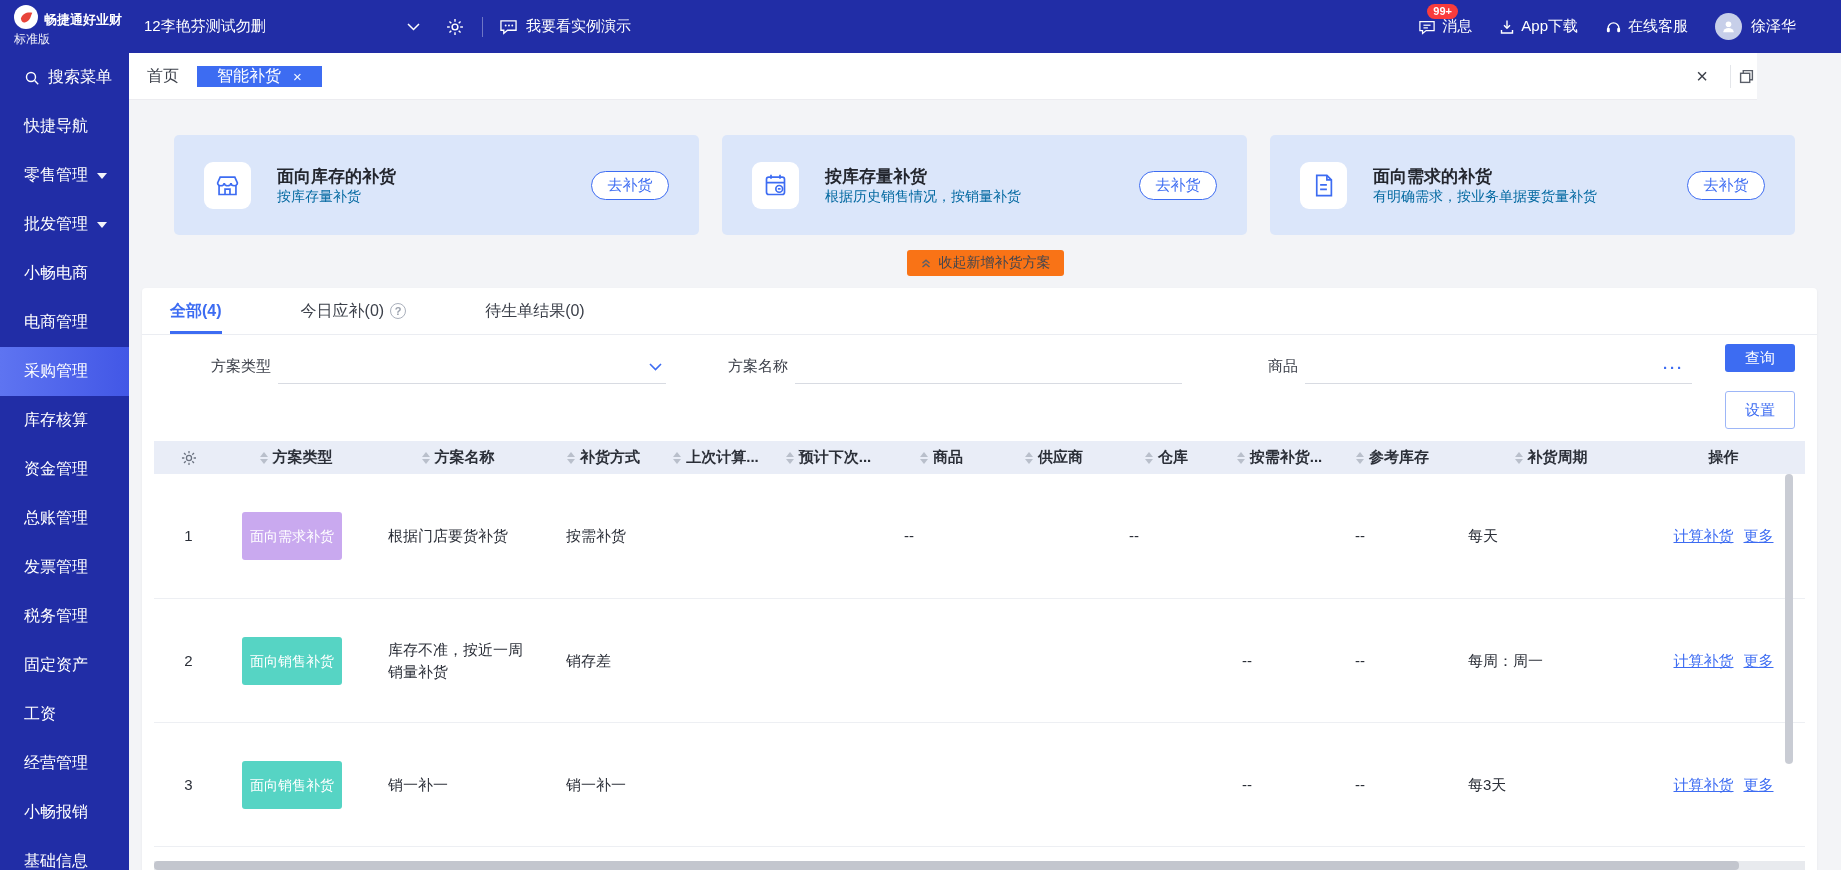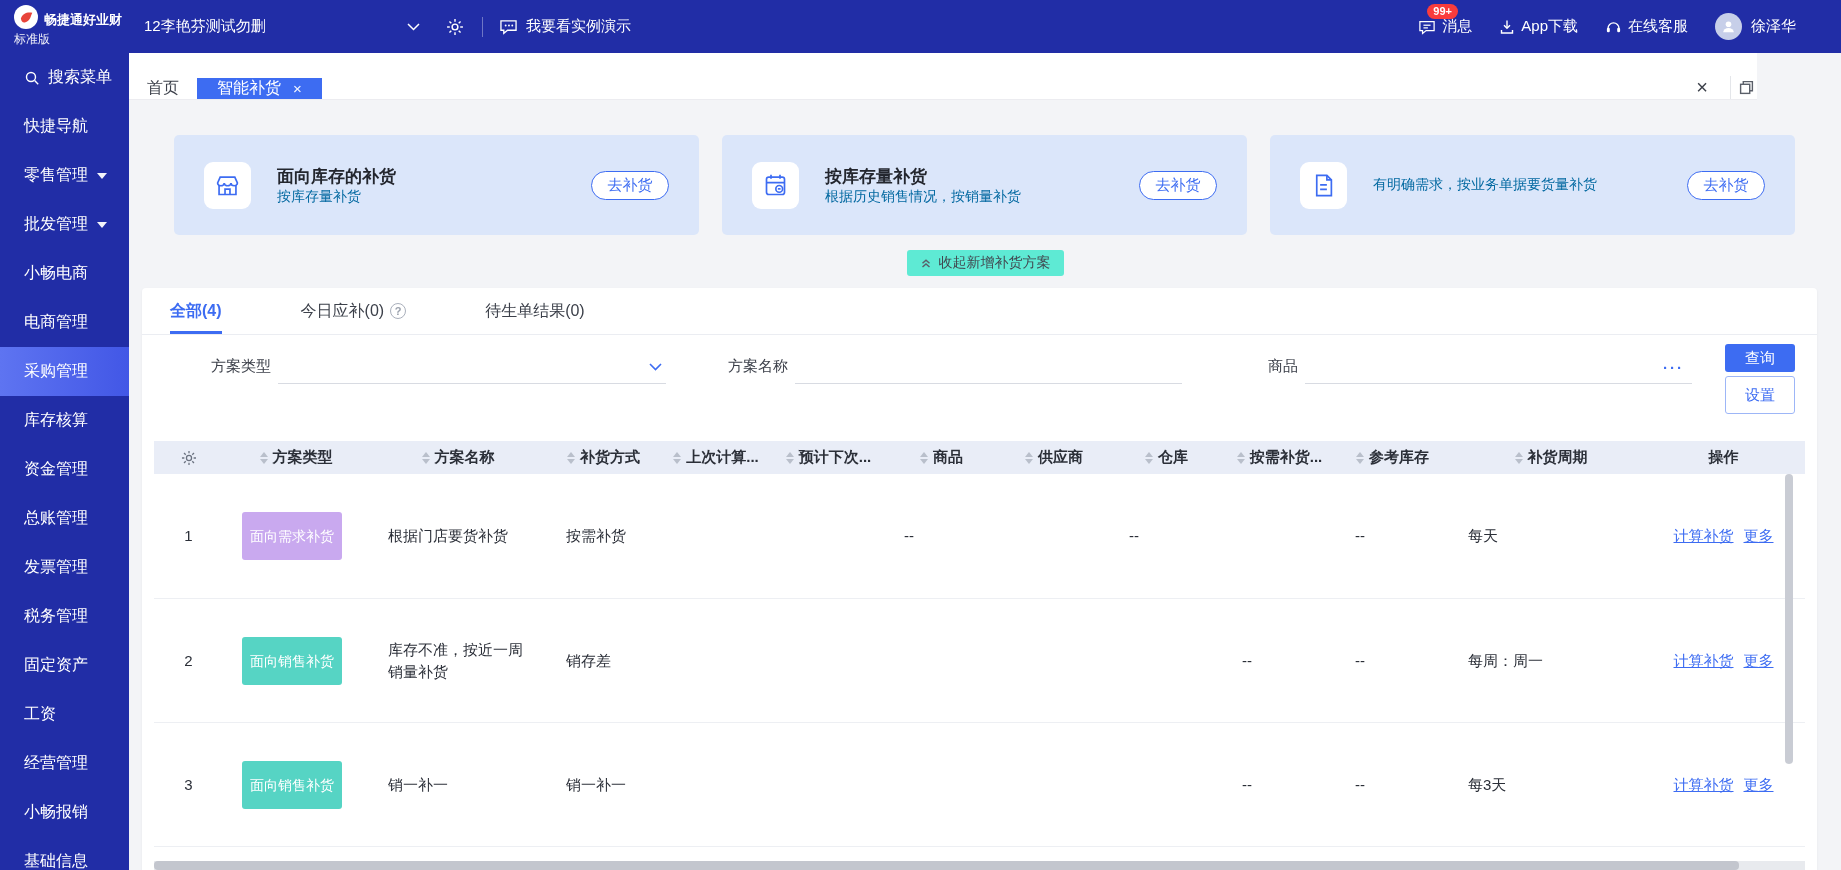--- a/index.html
+++ b/index.html
@@ -33,7 +33,7 @@
 .side-item.active{background:linear-gradient(90deg,#5e74f1,#4257e6)}
 
 
-.tabbar{position:absolute;left:129px;top:53px;width:1628px;height:47px;background:#fff;display:flex;align-items:flex-end;border-bottom:1px solid #ececf0;z-index:10}
+.tabbar{position:absolute;left:129px;top:53px;width:1628px;height:47px;background:#fff;display:flex;align-items:center;border-bottom:1px solid #ececf0;z-index:10}
 .tab-home{padding:0 18px;display:flex;align-items:center;font-size:16px;color:#3c404a;cursor:pointer}
 .tab-active{background:#3d6cf2;color:#fff;display:flex;align-items:center;gap:12px;padding:0 20px;font-size:16px;cursor:pointer}
 .tab-x{font-size:15px;line-height:1;opacity:.95}

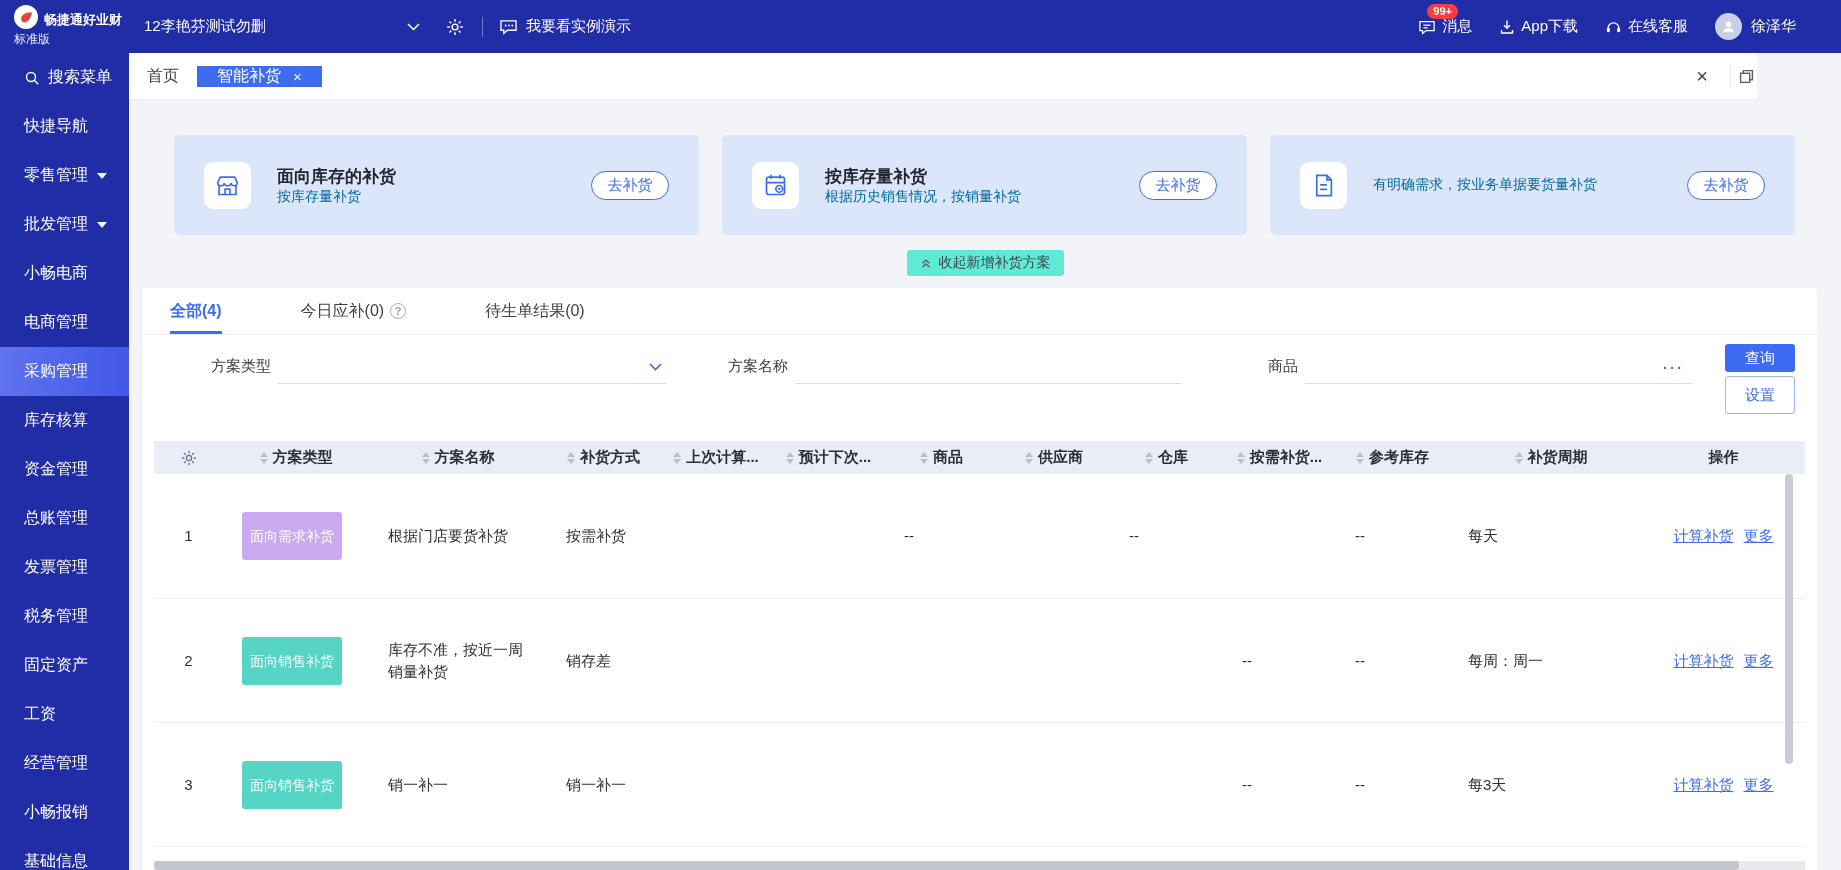--- a/index.html
+++ b/index.html
@@ -334,6 +334,7 @@
           </svg>
       </div>
       <div class="card-text">
+        <div class="card-title">面向需求的补货</div>
         <div class="card-sub">有明确需求，按业务单据要货量补货</div>
       </div>
       <div class="card-btn">去补货</div>

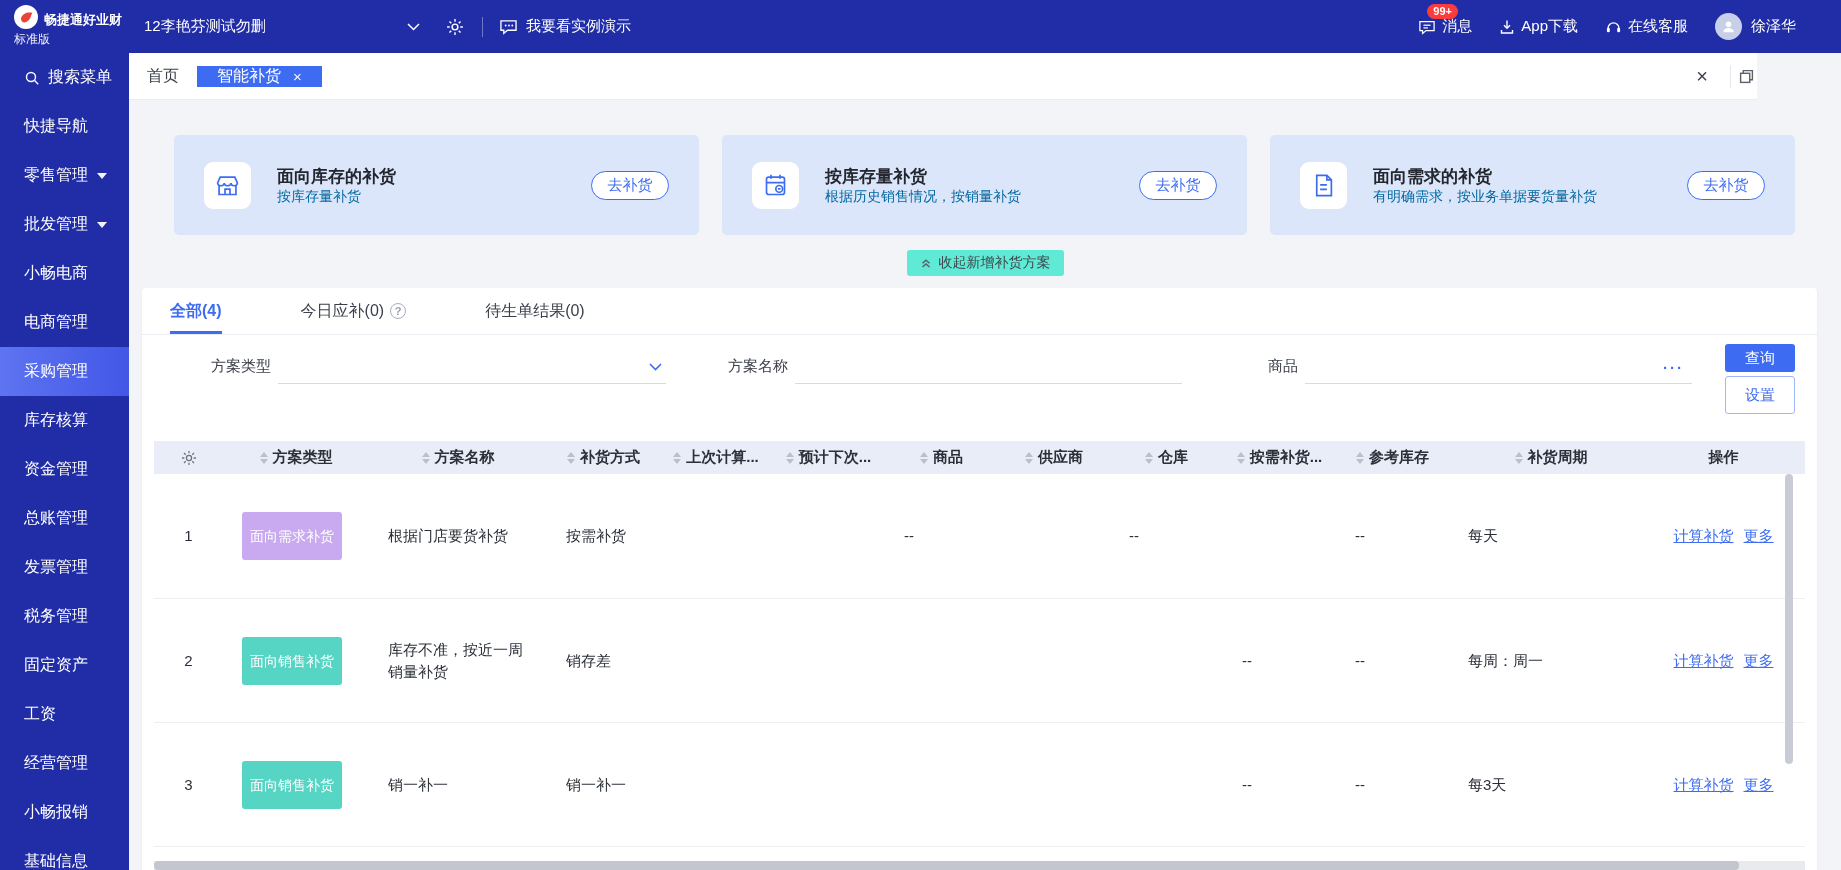--- a/index.html
+++ b/index.html
@@ -51,7 +51,7 @@
 .card-sub{font-size:14px;color:#0369a1;white-space:nowrap}
 .card-btn{width:78px;height:29px;border:1px solid #3d6cf2;color:#3d6cf2;background:#fff;border-radius:15px;font-size:15px;display:flex;align-items:center;justify-content:center;cursor:pointer;flex:none}
 .collapse-row{display:flex;justify-content:center;margin-top:15px}
-.collapse-btn{height:26px;background:#5eead4;border:none;border-radius:3px;display:flex;align-items:center;gap:7px;padding:0 13px;font-size:14px;color:#42464f;cursor:pointer;font-family:inherit}
+.collapse-btn{height:26px;background:#f97316;border:none;border-radius:3px;display:flex;align-items:center;gap:7px;padding:0 13px;font-size:14px;color:#42464f;cursor:pointer;font-family:inherit}
 
 
 .panel{position:absolute;left:13px;top:188px;width:1675px;height:582px;background:#fff;border-radius:4px 4px 0 0;box-shadow:0 1px 3px rgba(0,0,0,.05);overflow:hidden}

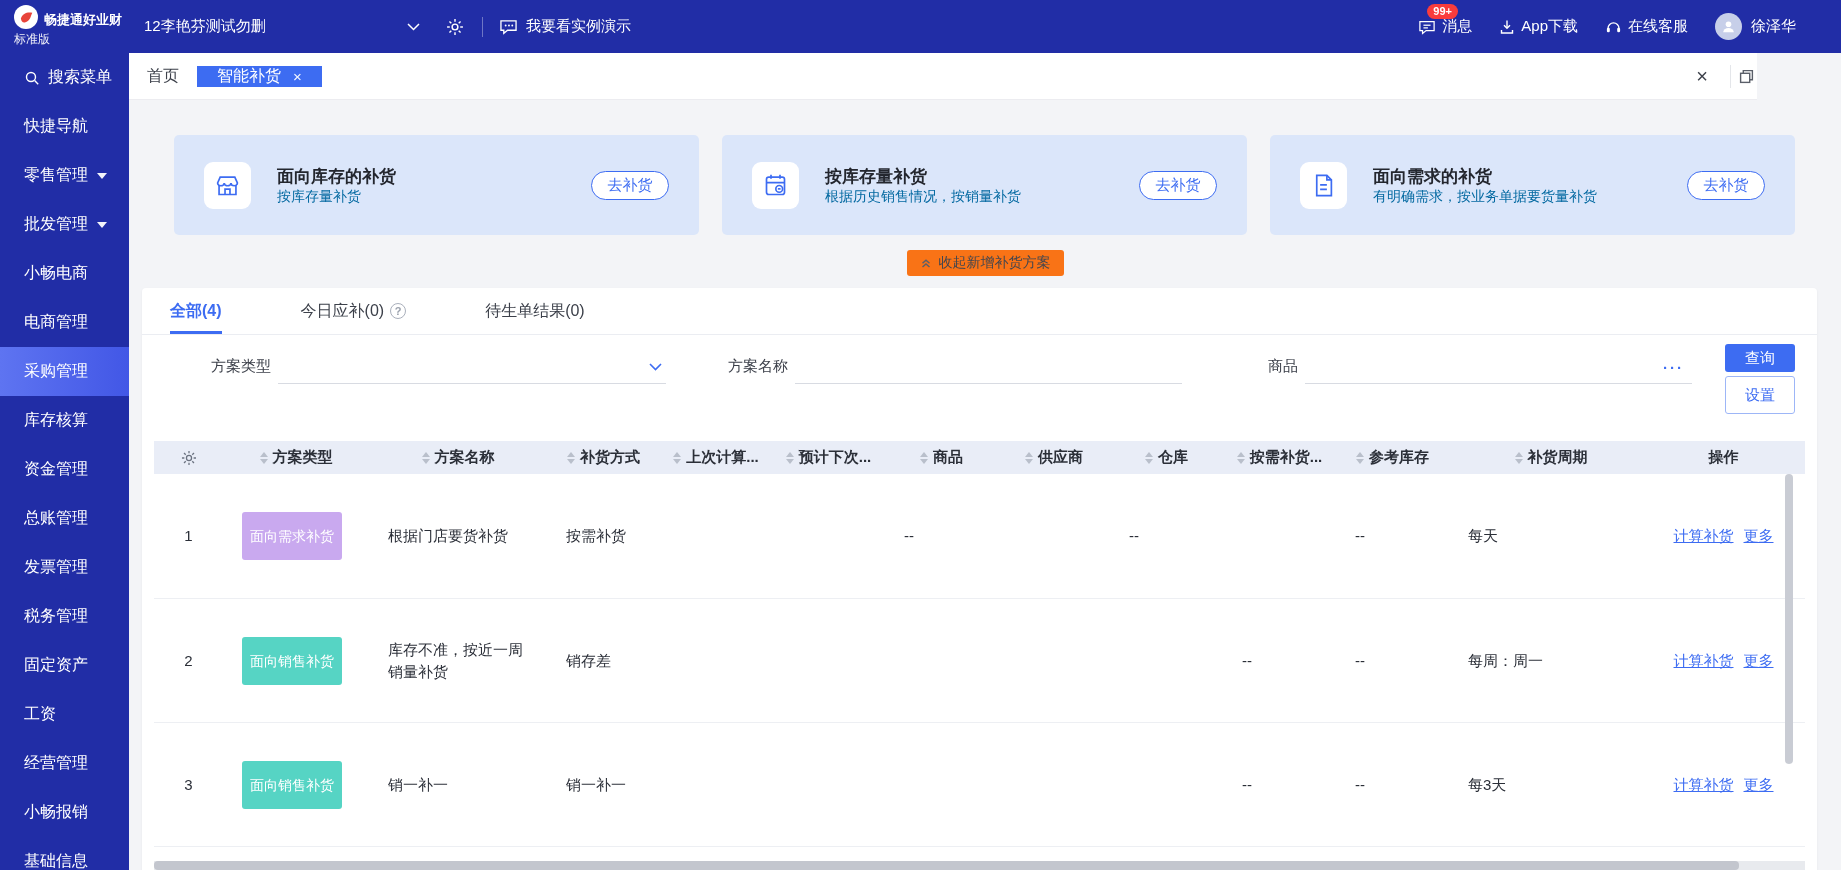--- a/index.html
+++ b/index.html
@@ -72,7 +72,7 @@
 .lbl2{margin-left:62px}
 .lbl3{margin-left:86px}
 .more-dots{position:absolute;right:8px;bottom:7px;color:#3d6cf2;font-size:15px;font-weight:bold;letter-spacing:2px;cursor:pointer}
-.btn-col{display:flex;flex-direction:column;gap:4px;margin-left:33px;margin-top:-4px}
+.btn-col{display:flex;flex-direction:column;gap:19px;margin-left:33px;margin-top:-4px}
 .btn-query{width:70px;height:28px;background:#3d6cf2;color:#fff;border:none;border-radius:3px;font-size:15px;cursor:pointer;font-family:inherit}
 .btn-settings{width:70px;height:38px;background:#fff;color:#3d6cf2;border:1px solid #9db6f7;border-radius:3px;font-size:15px;cursor:pointer;font-family:inherit}
 

